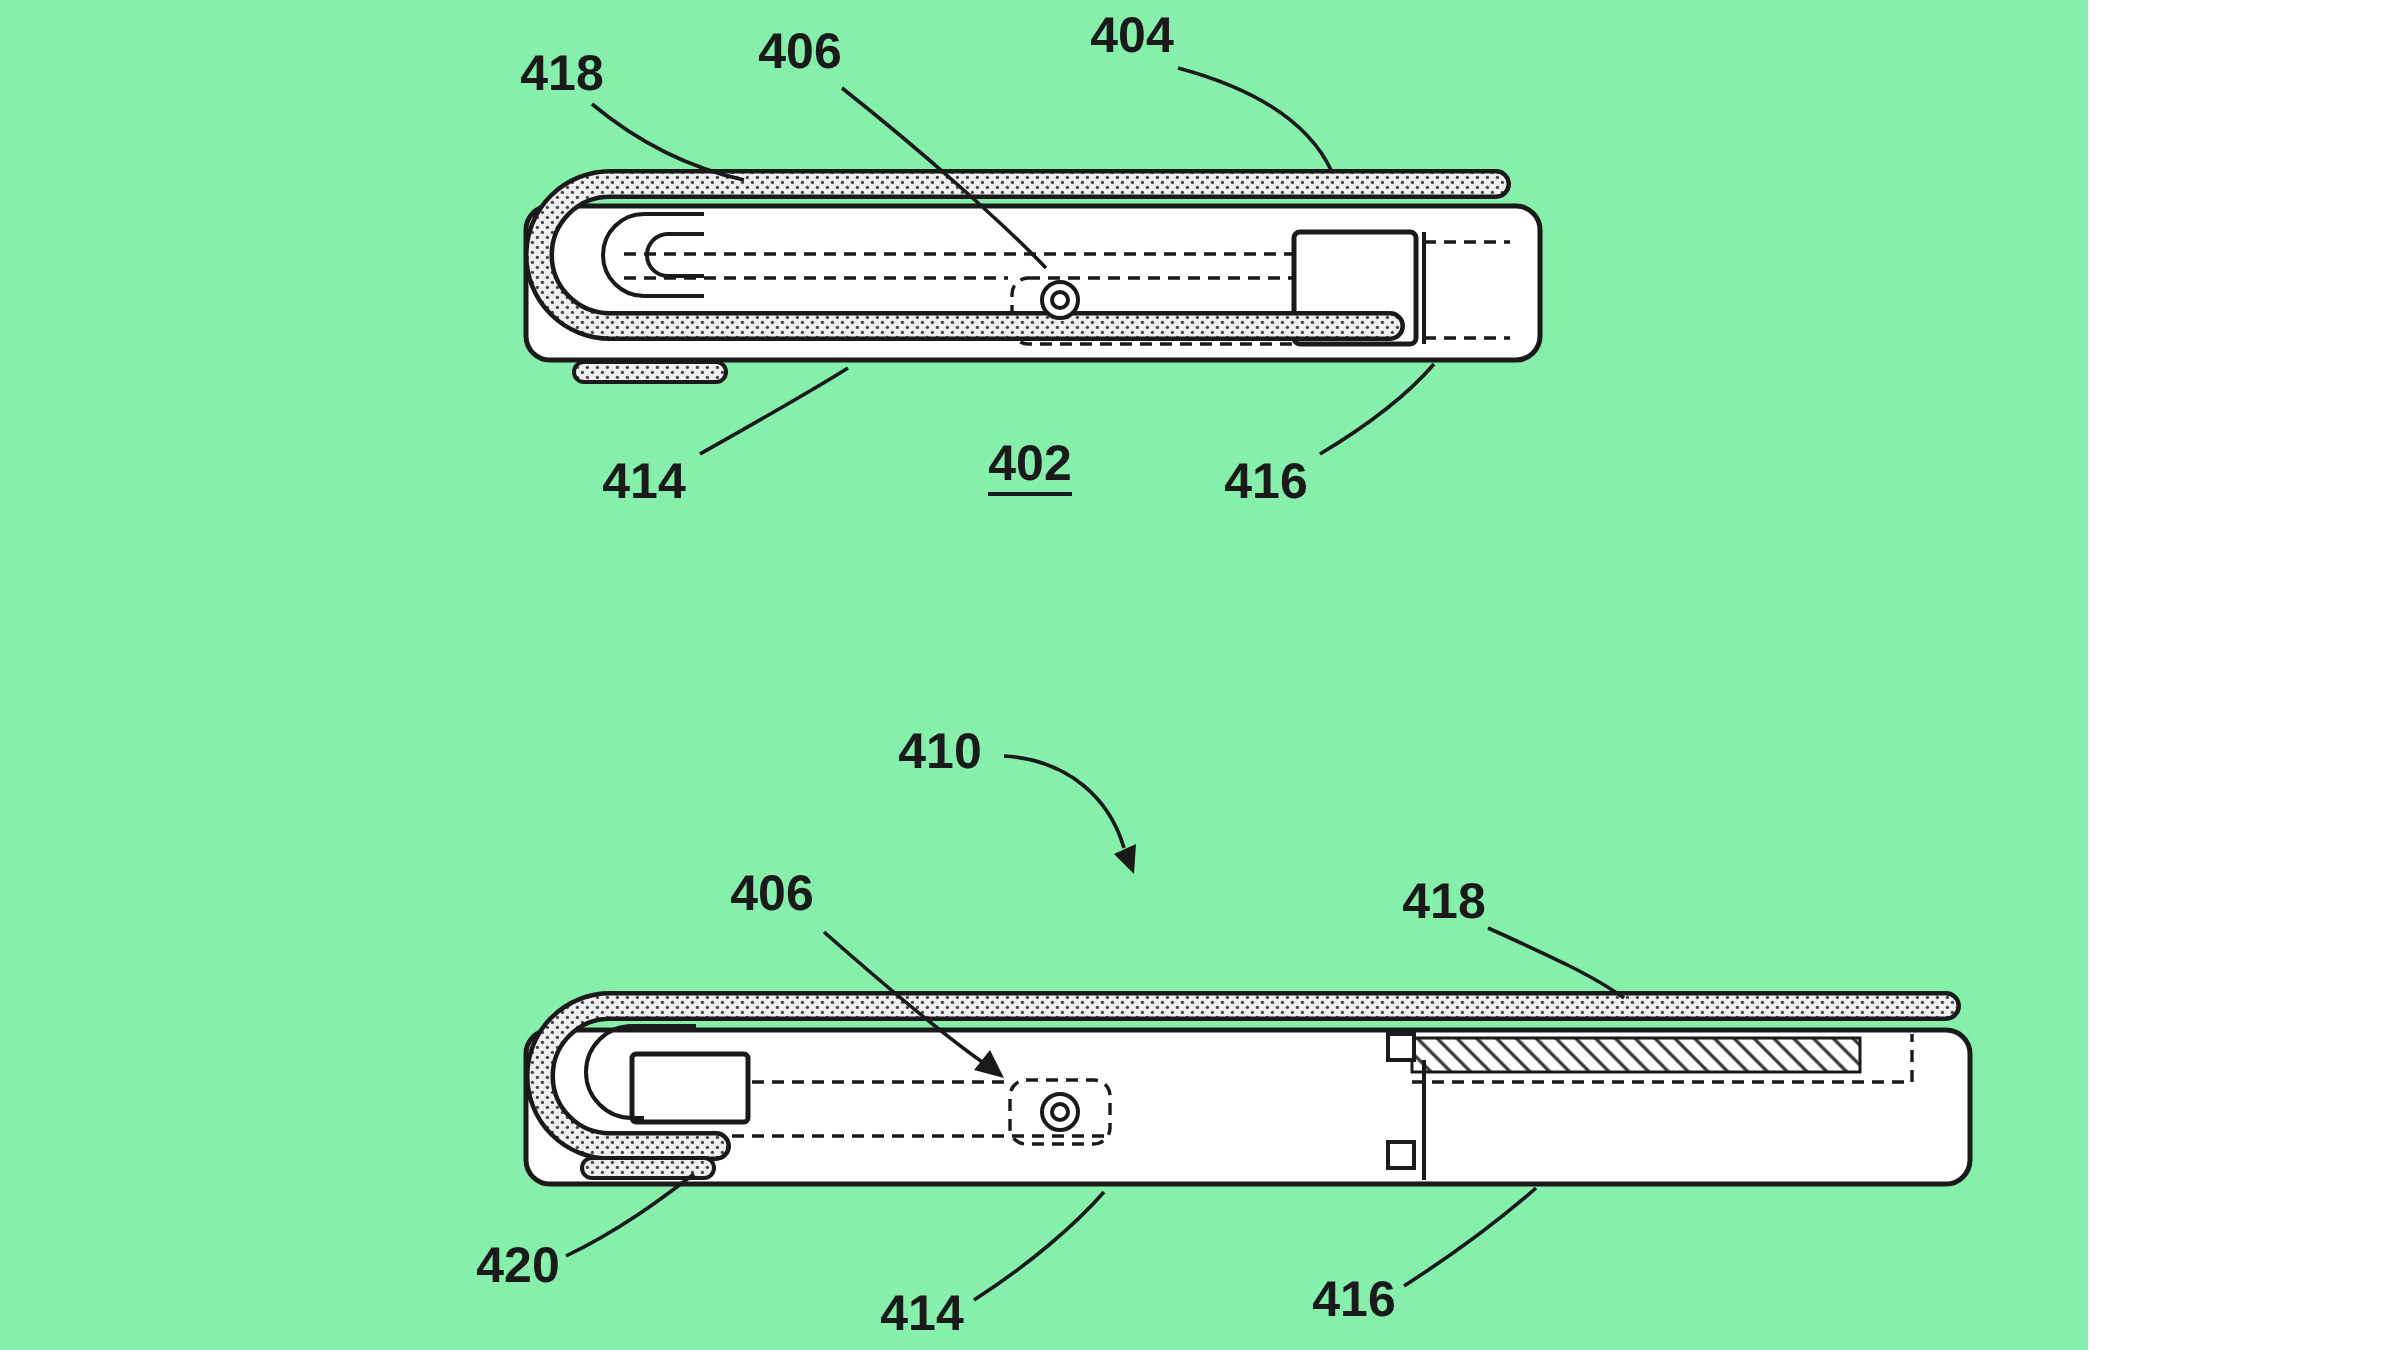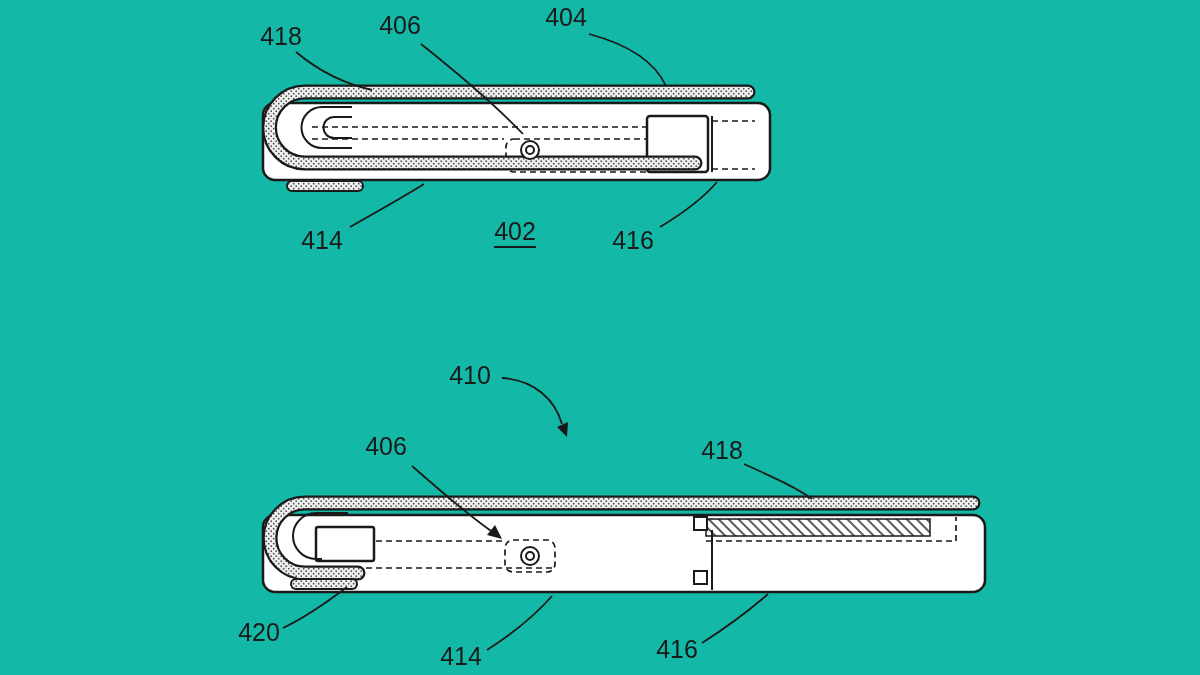--- a/index.html
+++ b/index.html
@@ -9,11 +9,12 @@
   }
   .stage {
     position: relative;
-    width: 1200px;
+    width: 1044px;
     height: 675px;
-    background: #14b8a6;
+    background: #86efac;
     overflow: hidden;
     font-family: "Liberation Sans", sans-serif;
+    font-weight: bold;
   }
   svg { display: block; }
   text.callout {

